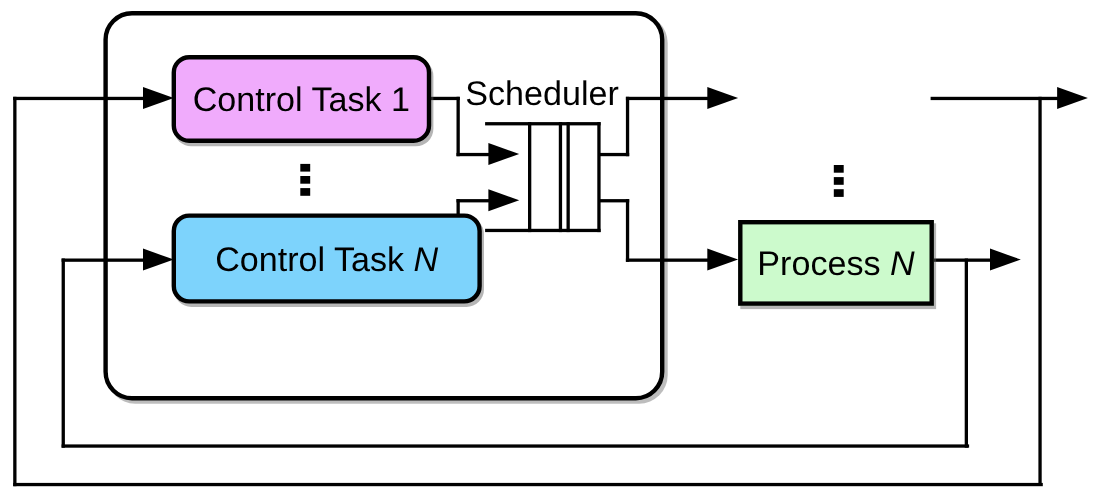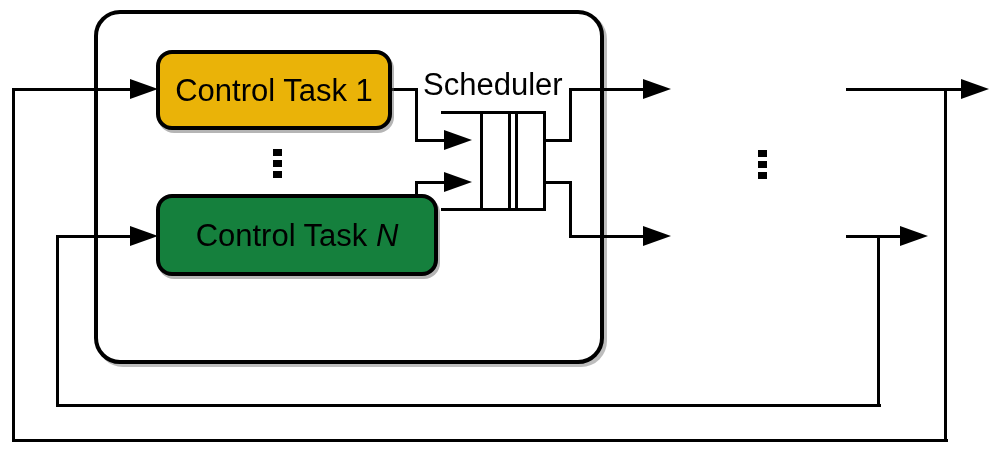--- a/index.html
+++ b/index.html
@@ -78,7 +78,7 @@
   <div class="arrow" style="left:961px;top:79px;"></div>
   <div class="arrow" style="left:900px;top:226px;"></div>
 
-  <div class="box rounded" style="left: 156px; top: 50px; width: 236px; height: 80px; background-color: #eab308;">
+  <div class="box rounded" style="left: 156px; top: 50px; width: 236px; height: 80px; background-color: #f0abfc;">
     <span class="node-label">Control Task 1</span>
   </div>
 

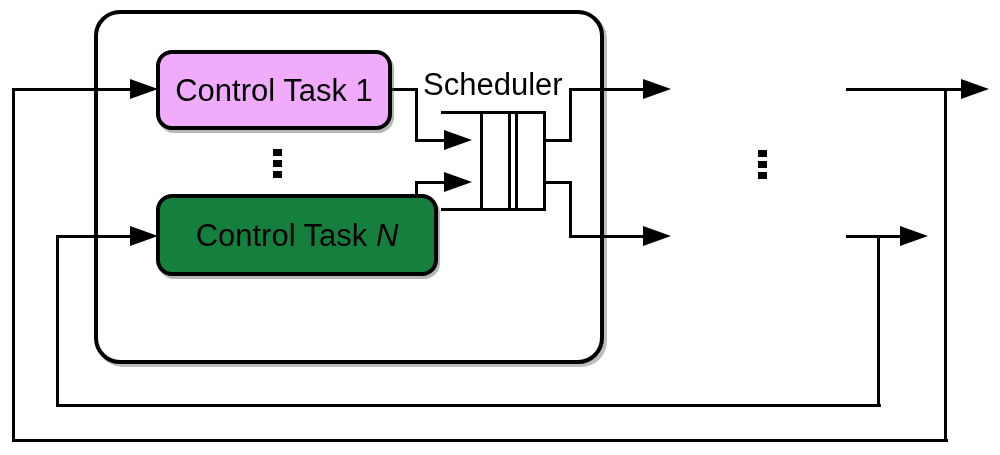--- a/index.html
+++ b/index.html
@@ -82,7 +82,7 @@
     <span class="node-label">Control Task 1</span>
   </div>
 
-  <div class="box rounded" style="left: 156px; top: 194px; width: 282px; height: 82px; background-color: #15803d;">
+  <div class="box rounded" style="left: 156px; top: 194px; width: 282px; height: 82px; background-color: #7dd3fc;">
     <span class="node-label"><span>Control Task </span><span class="it">N</span></span>
   </div>
 

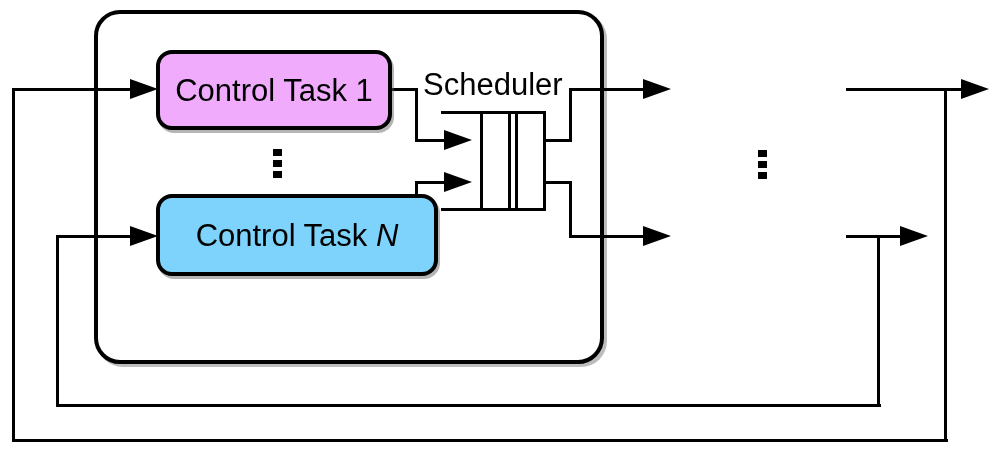--- a/index.html
+++ b/index.html
@@ -87,6 +87,9 @@
   </div>
 
 
+  <div class="box" style="left: 671px; top: 200px; width: 178px; height: 78px; background-color: rgb(204, 250, 204);">
+    <span class="node-label"><span>Process </span><span class="it">N</span></span>
+  </div>
 
   <div class="free-label" style="left:423px;top:67px;width:150px;">Scheduler</div>
 

